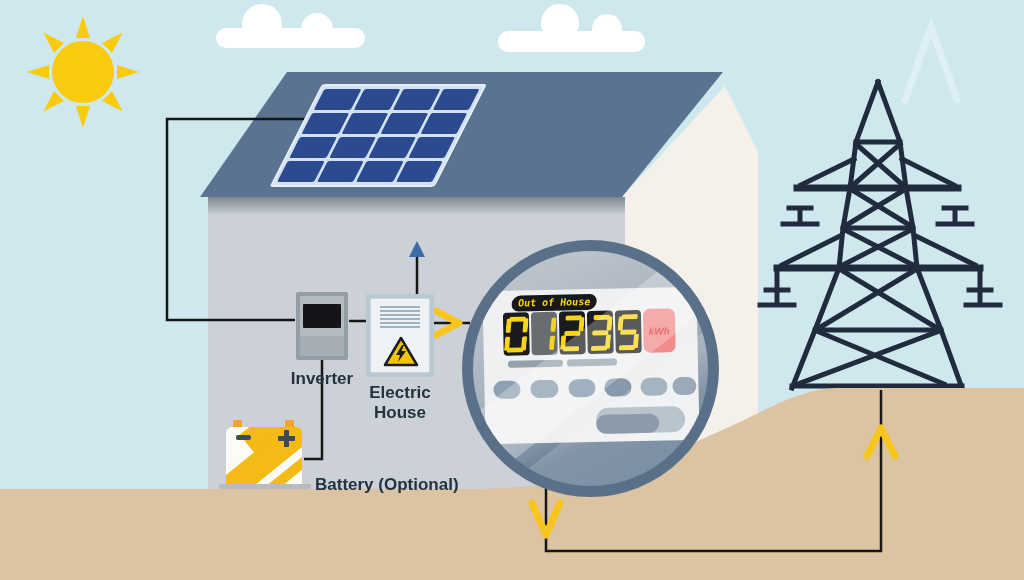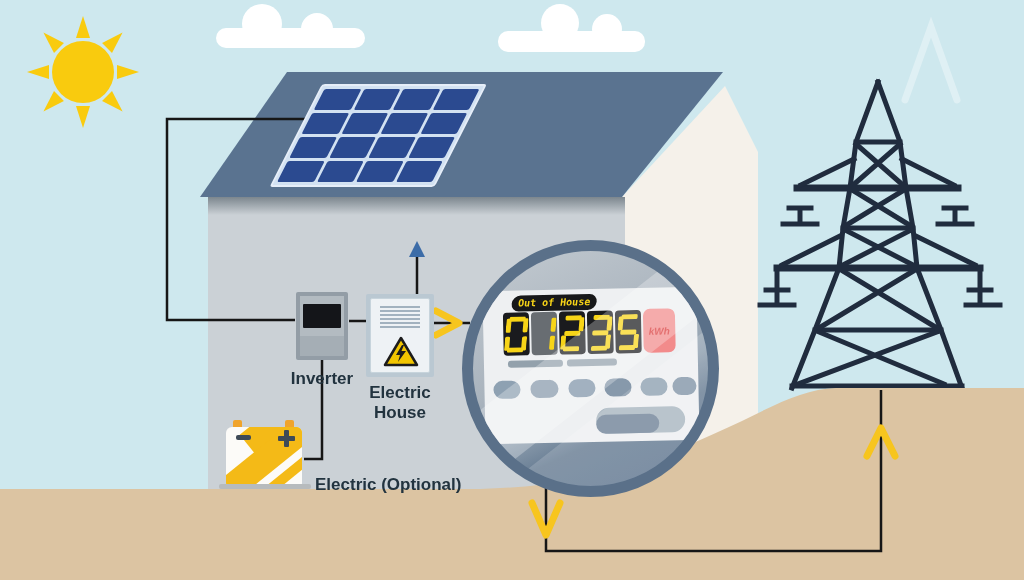--- a/index.html
+++ b/index.html
@@ -223,7 +223,7 @@
     </div>
     <div class="base"></div>
   </div>
-  <div class="lbl" style="left:315px;top:475px;">Electric (Optional)</div>
+  <div class="lbl" style="left:315px;top:475px;">Battery (Optional)</div>
 
   <div class="meter">
     <div class="face">

